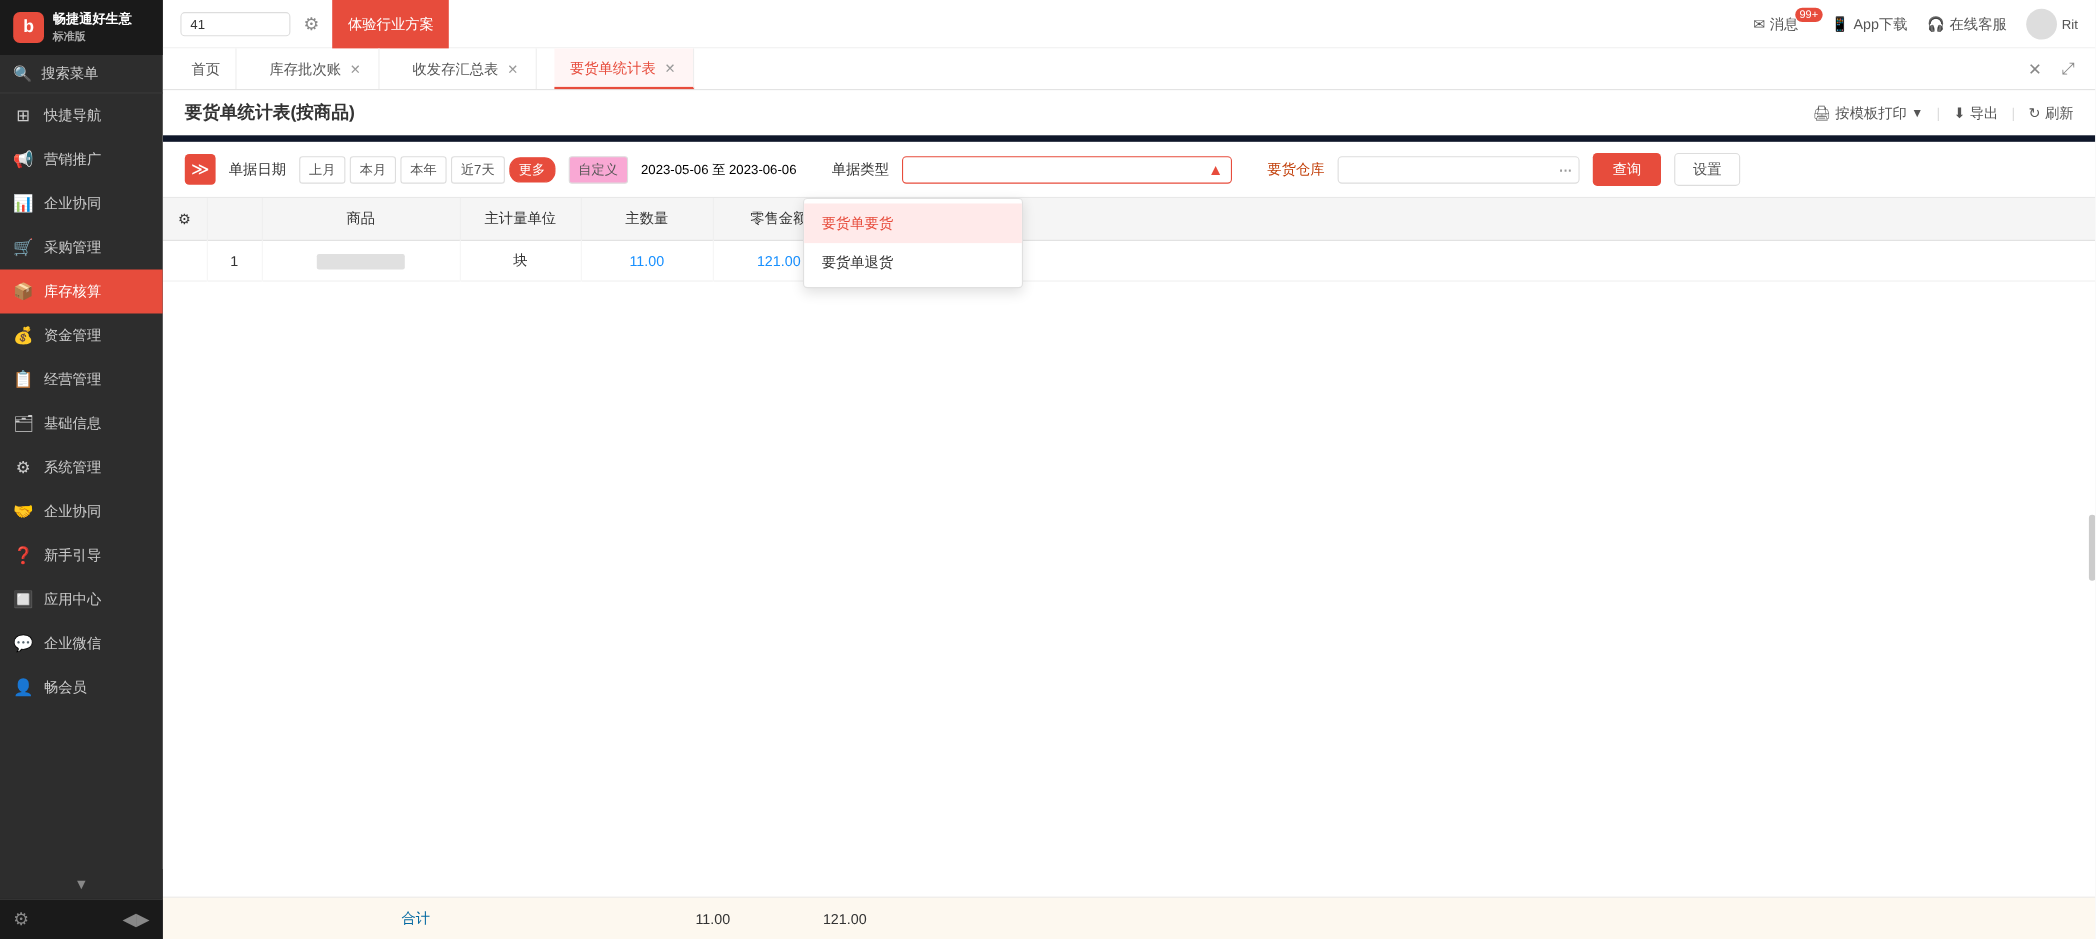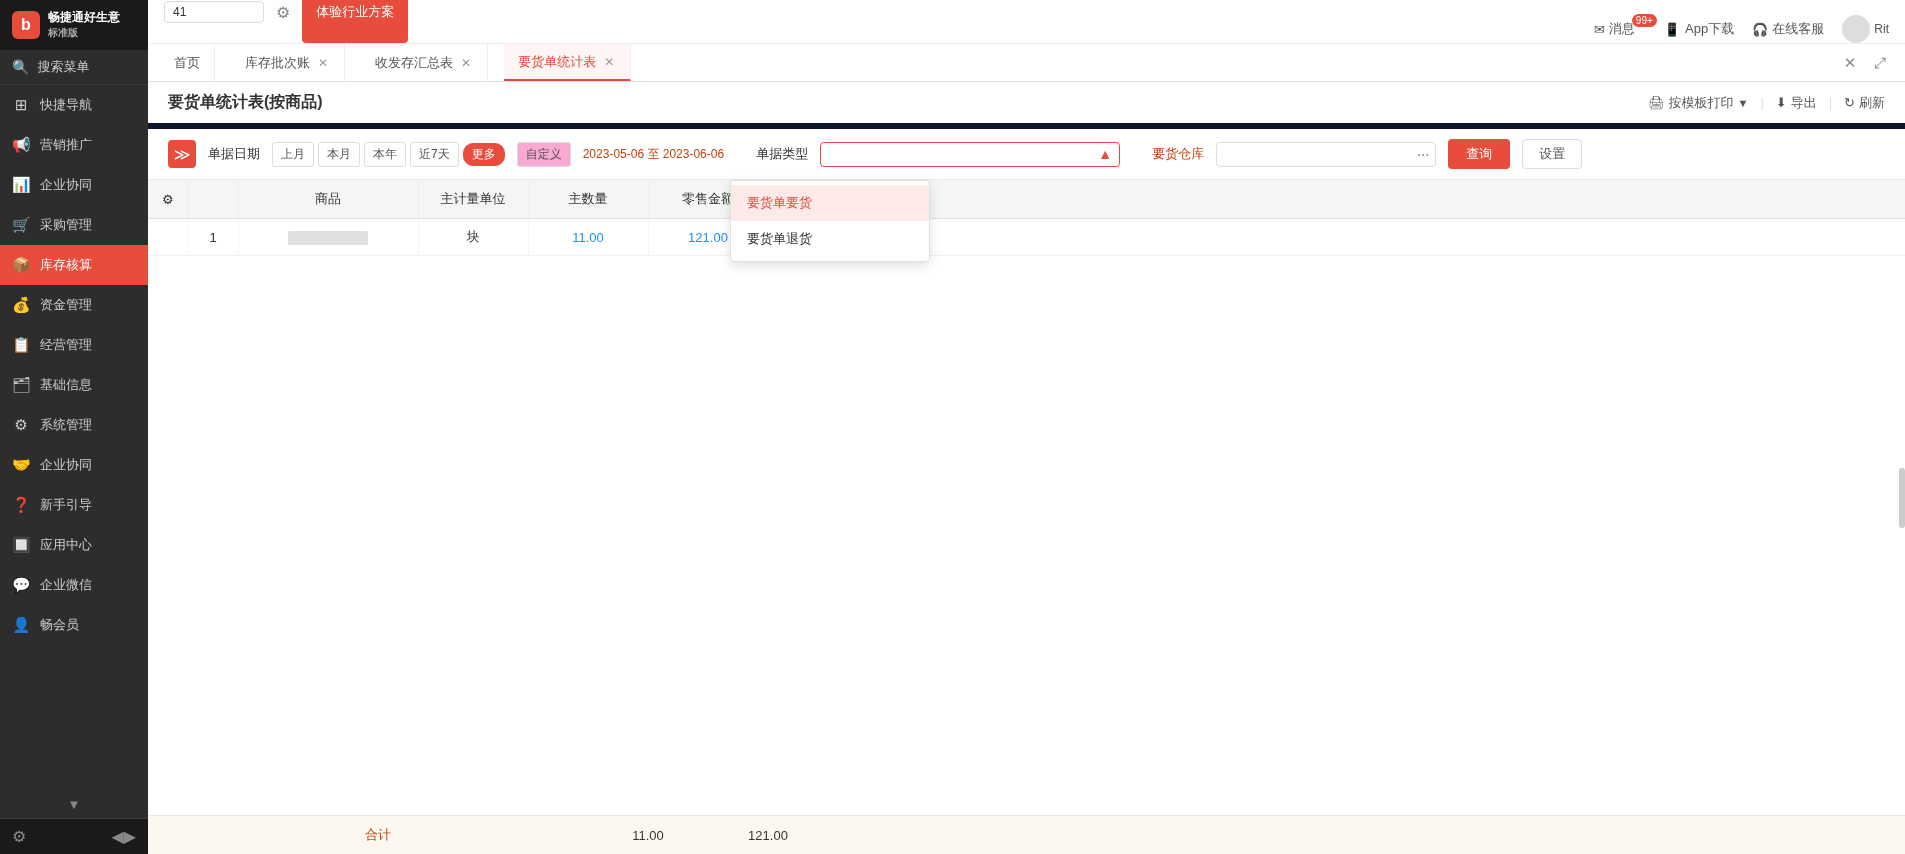--- a/index.html
+++ b/index.html
@@ -101,7 +101,7 @@
     
     .top-header {
       display: flex;
-      align-items: flex-end;
+      align-items: center;
       justify-content: space-between;
       background: #fff;
       border-bottom: 1px solid #eee;

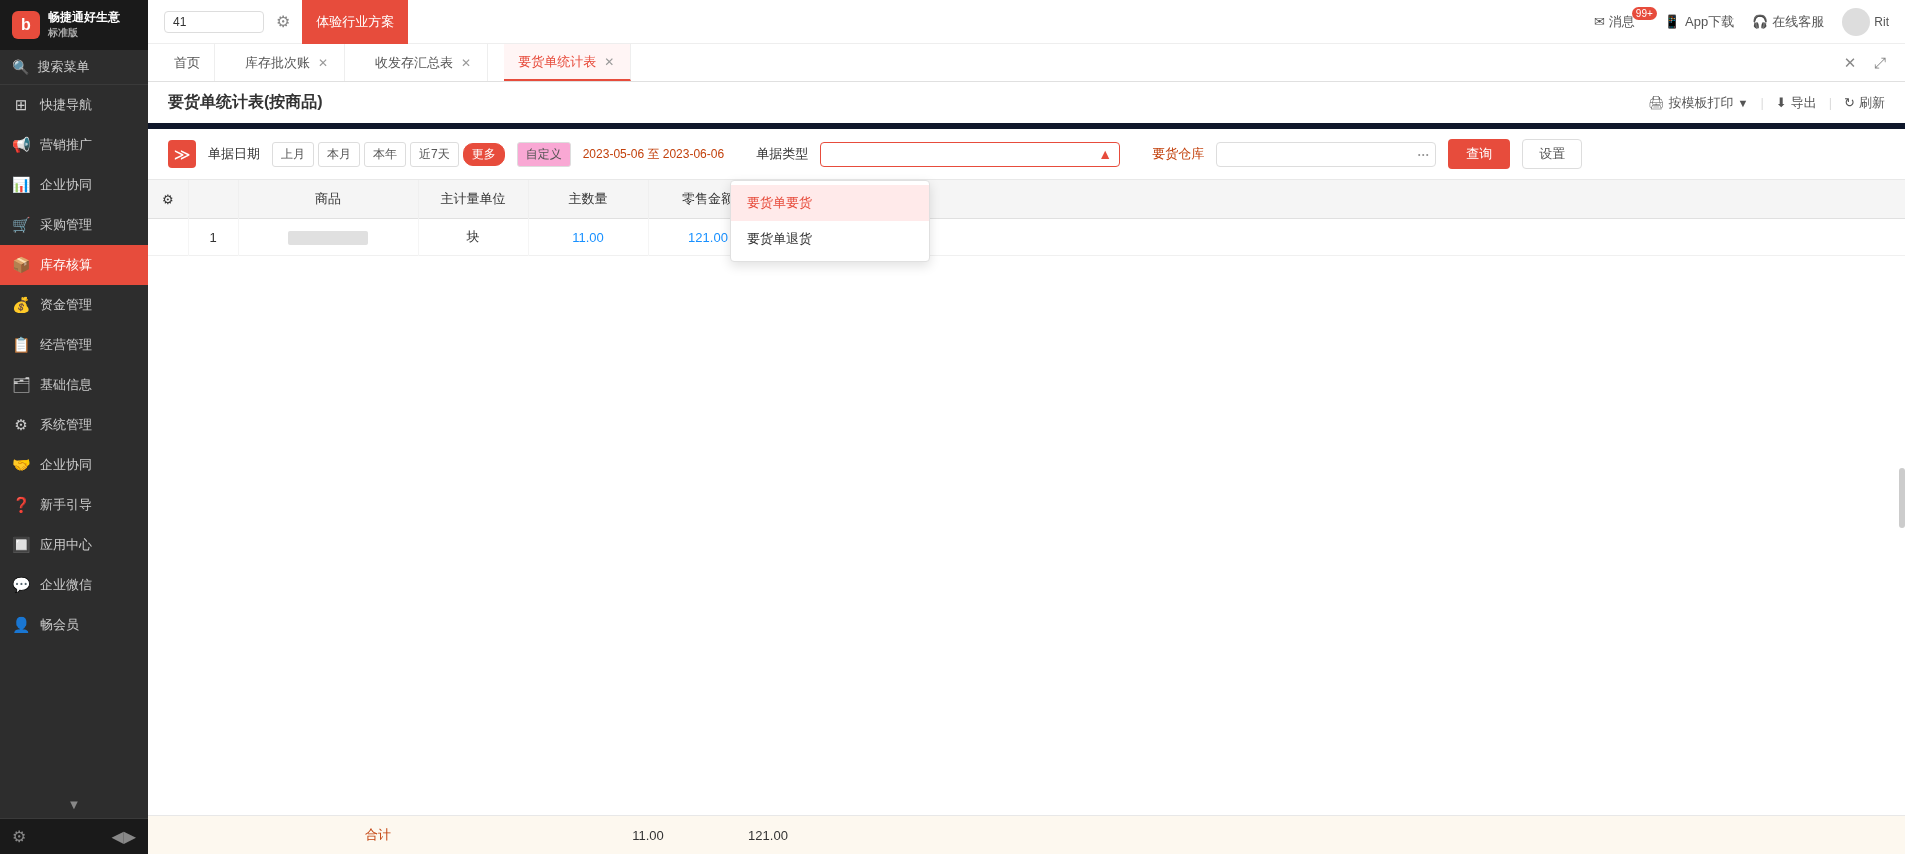--- a/index.html
+++ b/index.html
@@ -325,7 +325,7 @@
     }
     .date-range-text {
       font-size: 12px;
-      color: #c2410c;
+      color: #000000;
     }
     .custom-btn {
       padding: 3px 8px;

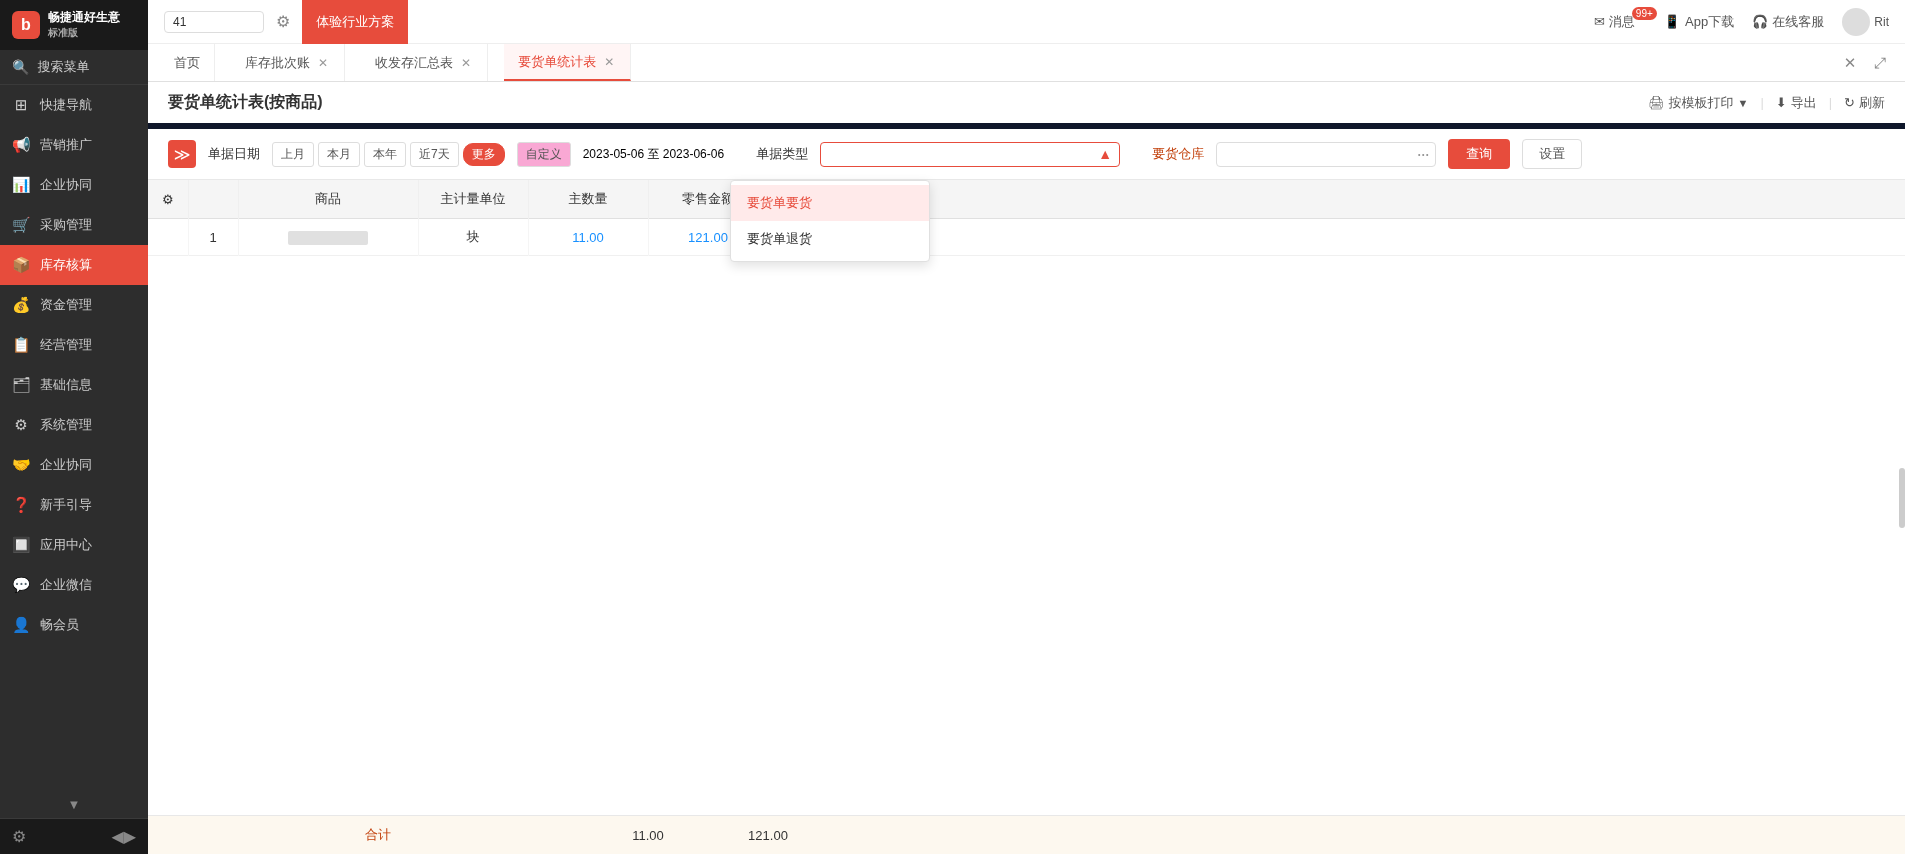--- a/index.html
+++ b/index.html
@@ -490,7 +490,7 @@
     .footer-label-cell {
       width: 220px;
       text-align: center;
-      color: #c2410c;
+      color: #0369a1;
       font-weight: normal;
     }
     .footer-unit-cell { width: 100px; }

